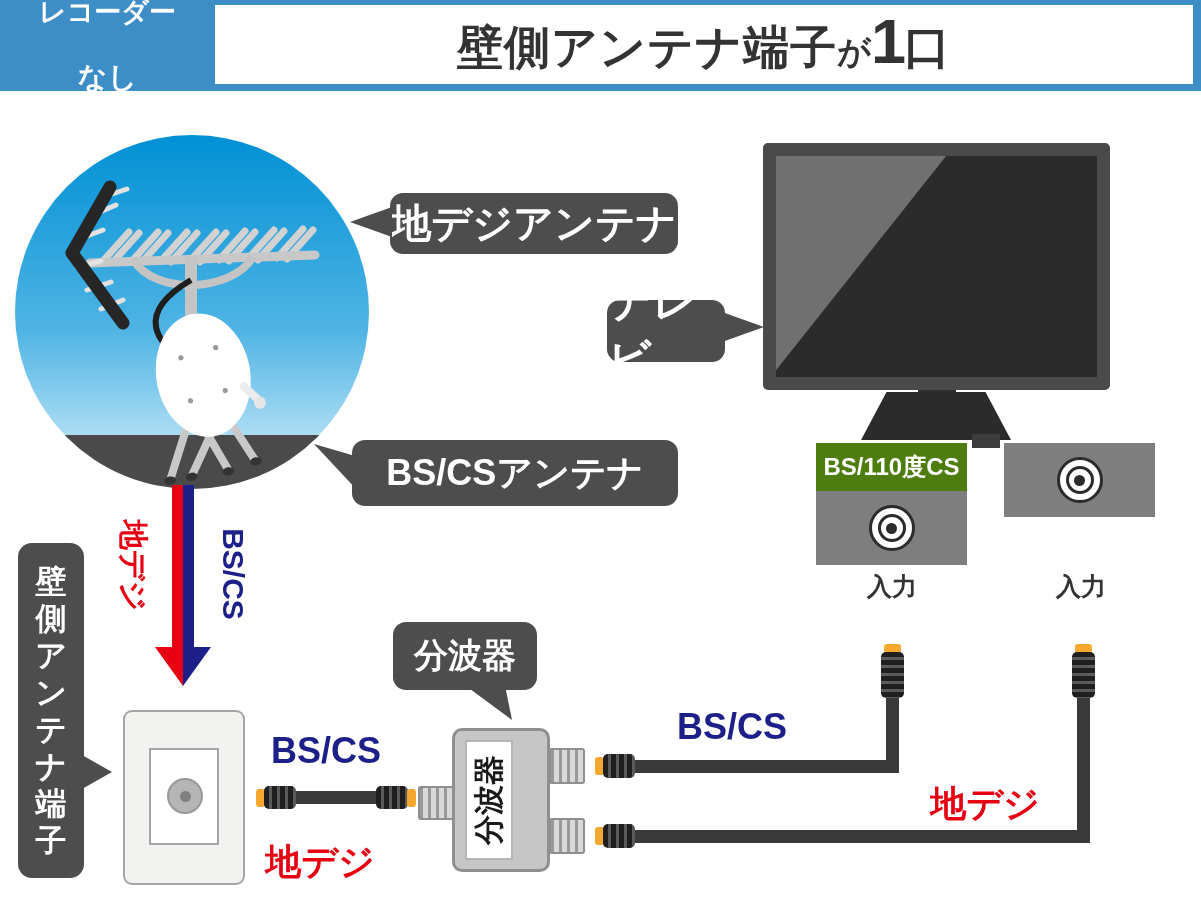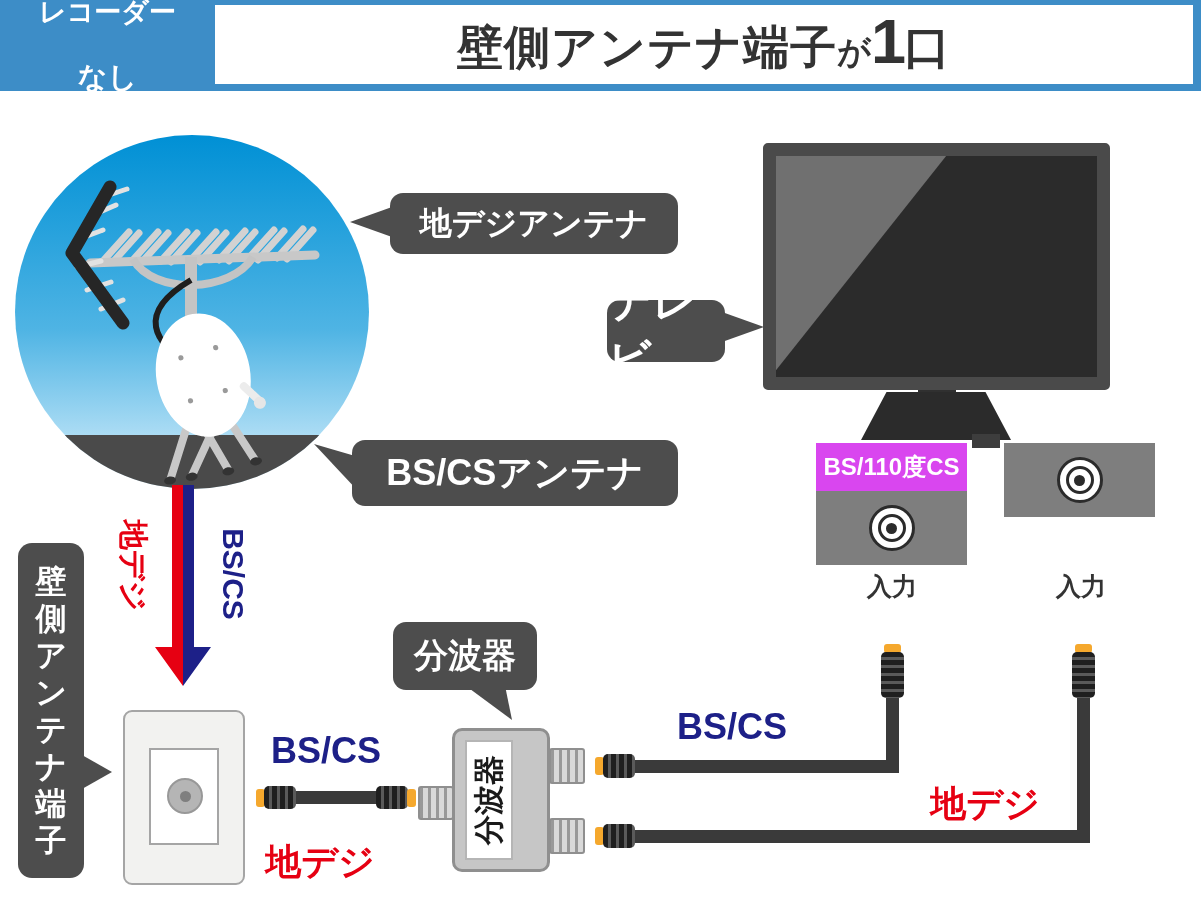--- a/index.html
+++ b/index.html
@@ -29,7 +29,7 @@
   
   .bubble{background:#4d4d4d;color:#fff;border-radius:13px;display:flex;
           align-items:center;justify-content:center;z-index:5;}
-  .bub-chideji{left:390px;top:193px;width:288px;height:61px;font-size:32px;}
+  .bub-chideji{left:390px;top:193px;width:288px;height:61px;font-size:40px;}
   .tail-chideji{left:350px;top:207px;width:0;height:0;z-index:5;
     border-top:15px solid transparent;border-bottom:15px solid transparent;
     border-right:42px solid #4d4d4d;}

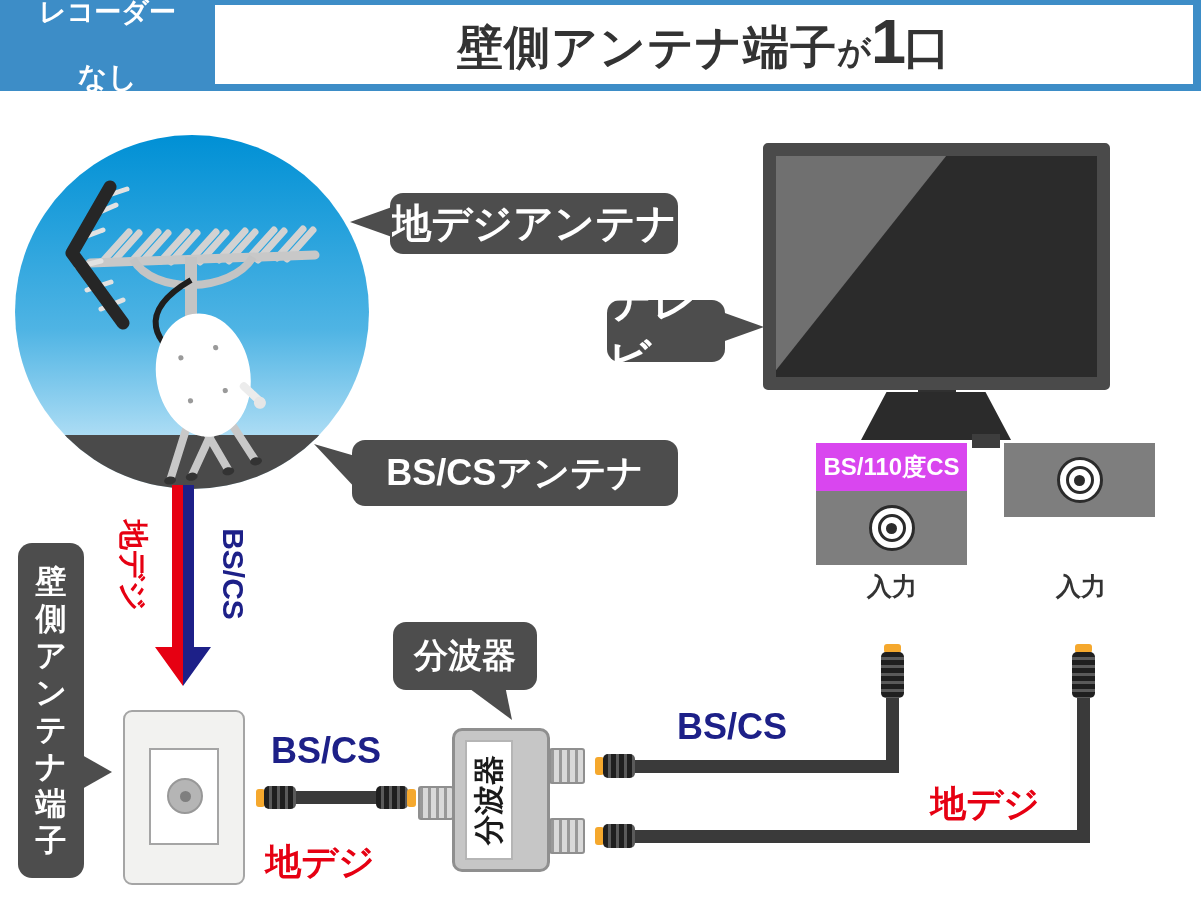--- a/index.html
+++ b/index.html
@@ -59,7 +59,7 @@
   .panel{width:157px;height:128px;border:3px solid #fff;box-sizing:border-box;z-index:3;}
   .panel-left{left:813px;top:440px;}
   .panel-right{left:1001px;top:440px;}
-  .panel-head{height:48px;background:#d946ef;color:#fff;display:flex;
+  .panel-head{height:48px;background:#4d7c0f;color:#fff;display:flex;
               align-items:center;justify-content:center;font-size:24px;}
   .panel-body{height:74px;background:#7e7e7e;display:flex;align-items:center;justify-content:center;}
   .coax{width:40px;height:40px;border-radius:50%;background:#fff;border:3px solid #2b2b2b;

